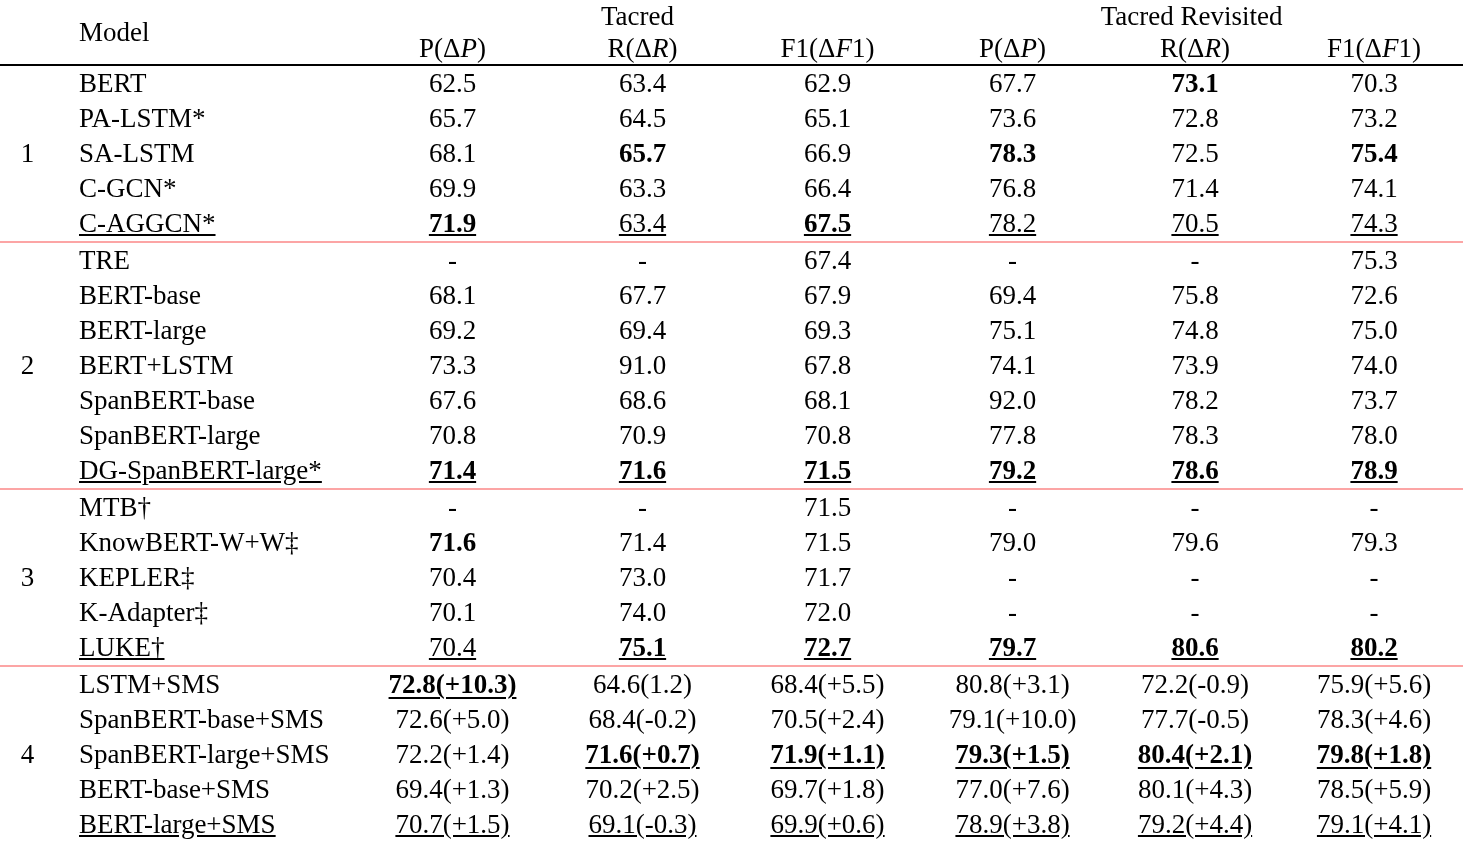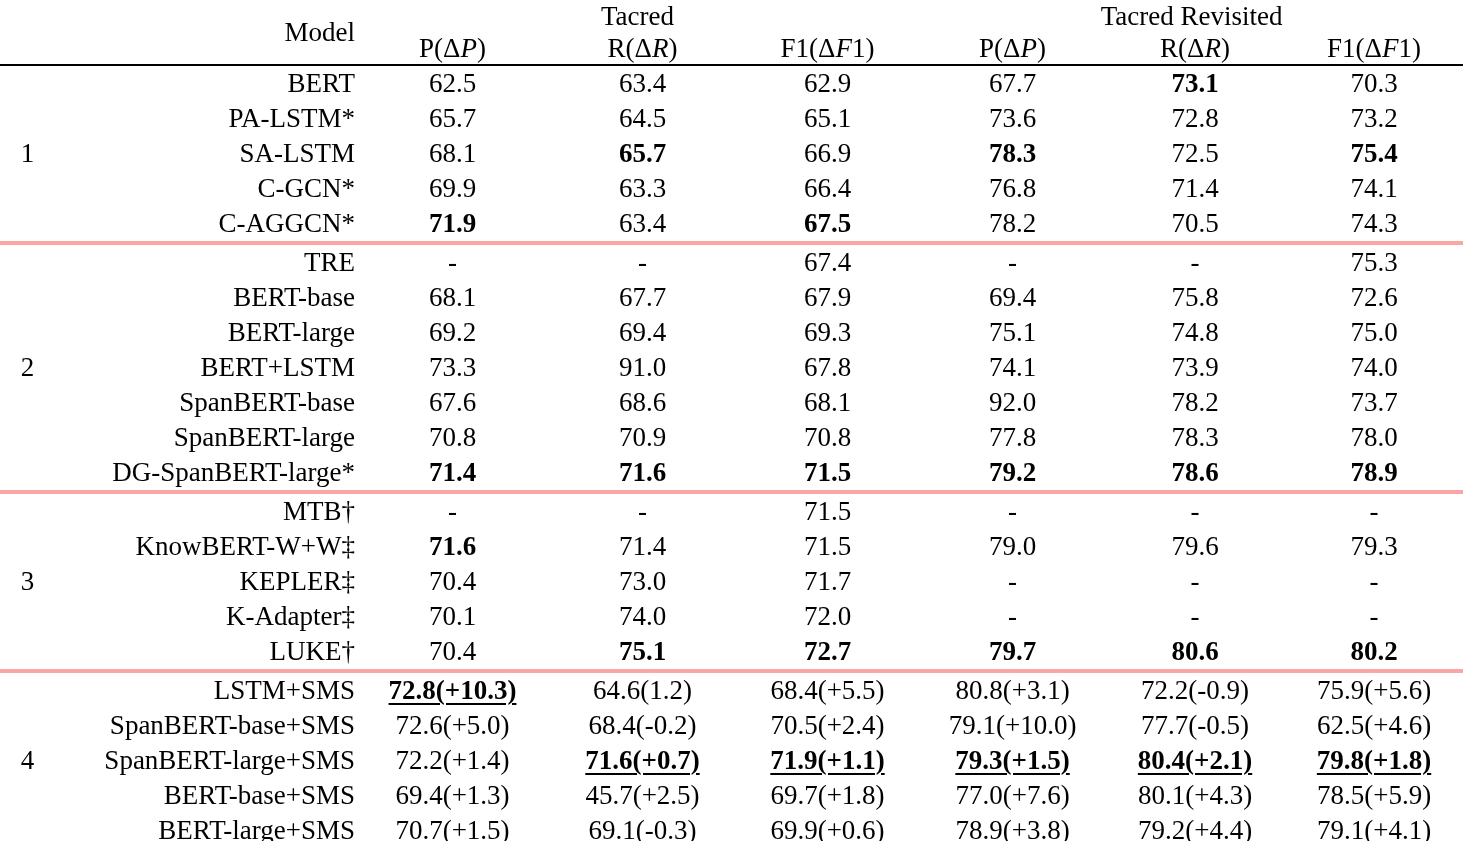--- a/index.html
+++ b/index.html
@@ -22,7 +22,7 @@
   thead tr th { height:32px; line-height:32px; }
   thead { border-bottom:2px solid #000; }
   tr.group-end { border-bottom:4px solid #fca5a5; }
-  th.c-model, td.model { text-align:right; padding-left:24px; }
+  th.c-model, td.model { text-align:left; padding-left:24px; }
   td.gnum { text-align:center; }
   .b { font-weight:bold; }
   .u { text-decoration:underline; text-decoration-thickness:2px; text-underline-offset:4px; }

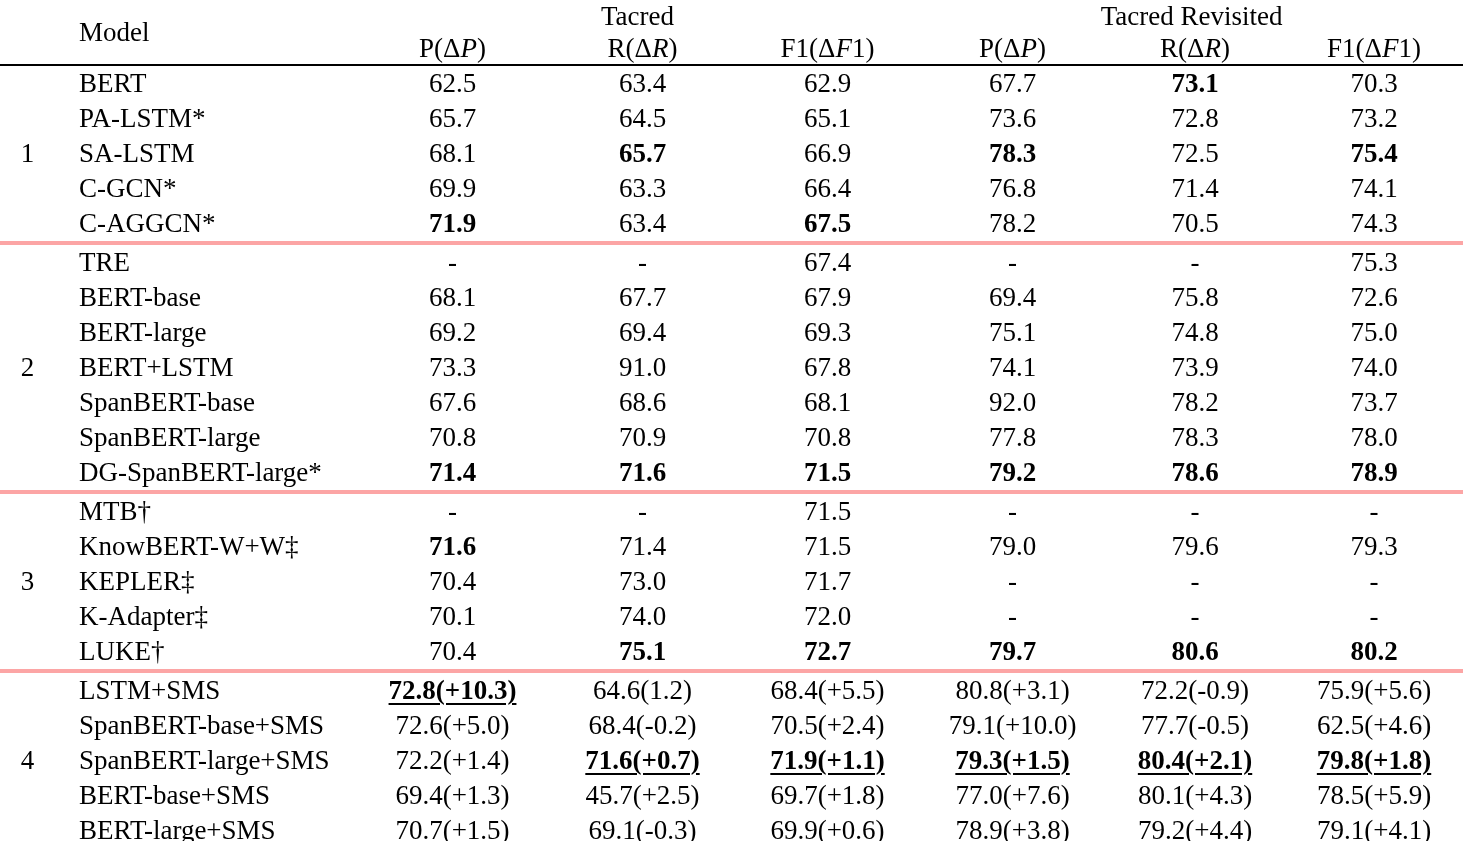--- a/index.html
+++ b/index.html
@@ -21,7 +21,7 @@
   }
   thead tr th { height:32px; line-height:32px; }
   thead { border-bottom:2px solid #000; }
-  tr.group-end { border-bottom:4px solid #fca5a5; }
+  tr.group-end { border-bottom:2px solid #fca5a5;text-decoration:underline; }
   th.c-model, td.model { text-align:left; padding-left:24px; }
   td.gnum { text-align:center; }
   .b { font-weight:bold; }

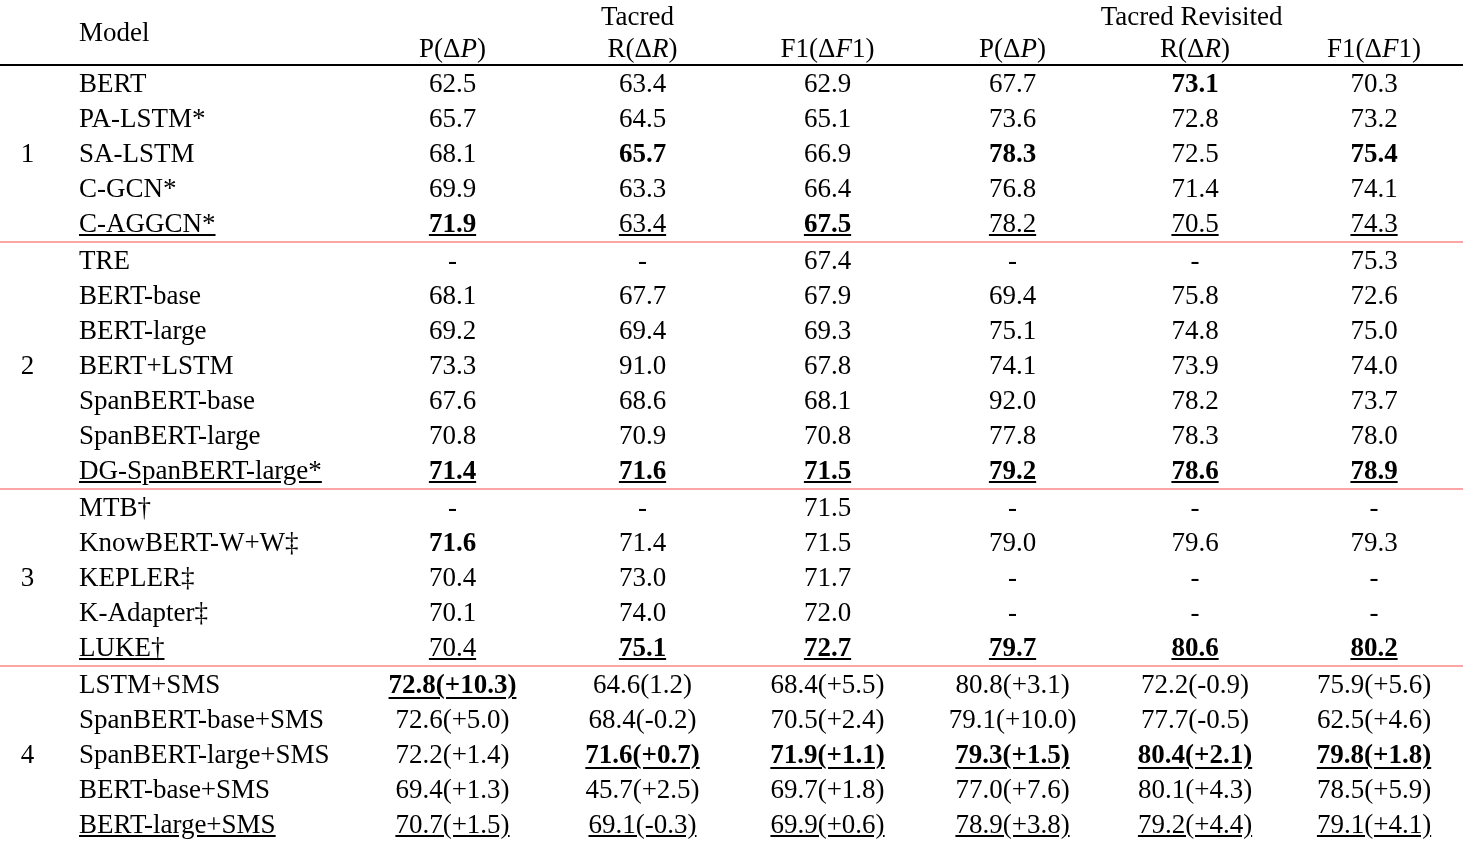--- a/index.html
+++ b/index.html
@@ -233,7 +233,7 @@
           <td><span>70.5(+2.4)</span></td>
           <td><span>79.1(+10.0)</span></td>
           <td><span>77.7(-0.5)</span></td>
-          <td><span>62.5(+4.6)</span></td>
+          <td><span>78.3(+4.6)</span></td>
         </tr>
         <tr>
           <td class="model">SpanBERT-large+SMS</td>

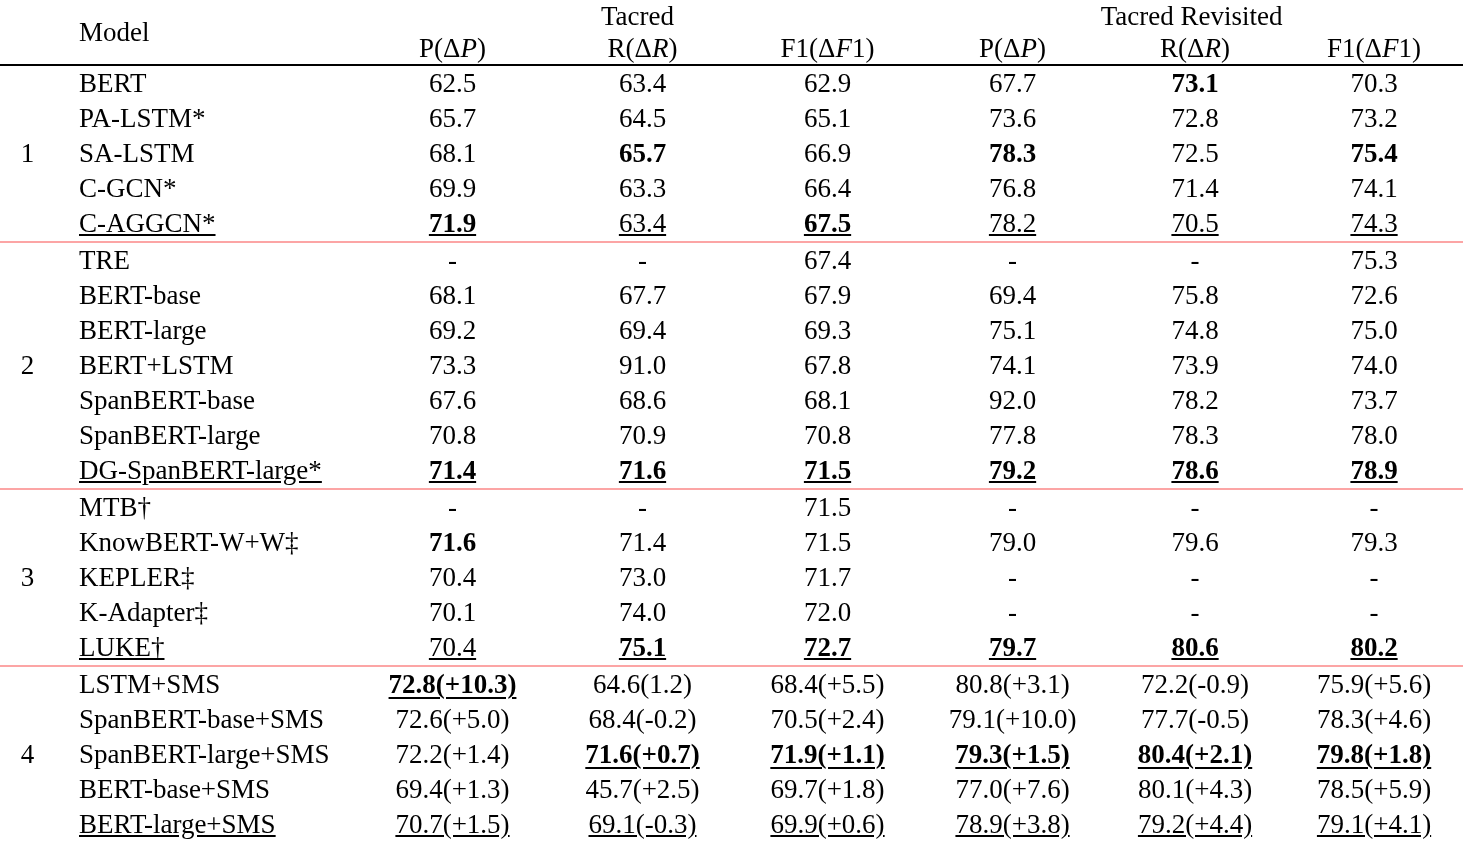--- a/index.html
+++ b/index.html
@@ -247,7 +247,7 @@
         <tr>
           <td class="model">BERT-base+SMS</td>
           <td><span>69.4(+1.3)</span></td>
-          <td><span>45.7(+2.5)</span></td>
+          <td><span>70.2(+2.5)</span></td>
           <td><span>69.7(+1.8)</span></td>
           <td><span>77.0(+7.6)</span></td>
           <td><span>80.1(+4.3)</span></td>

